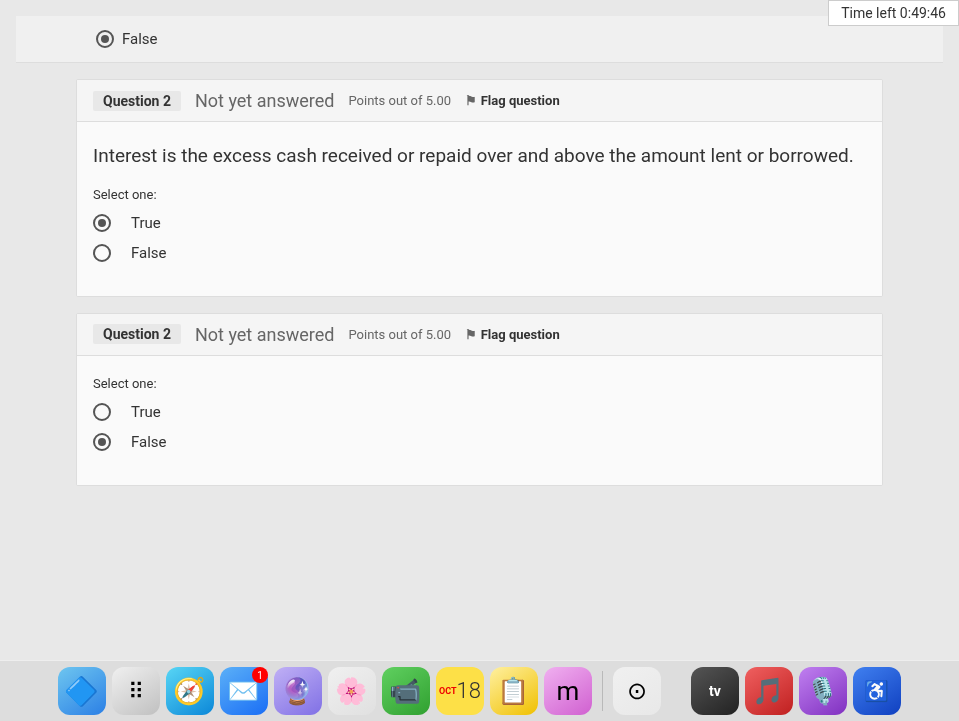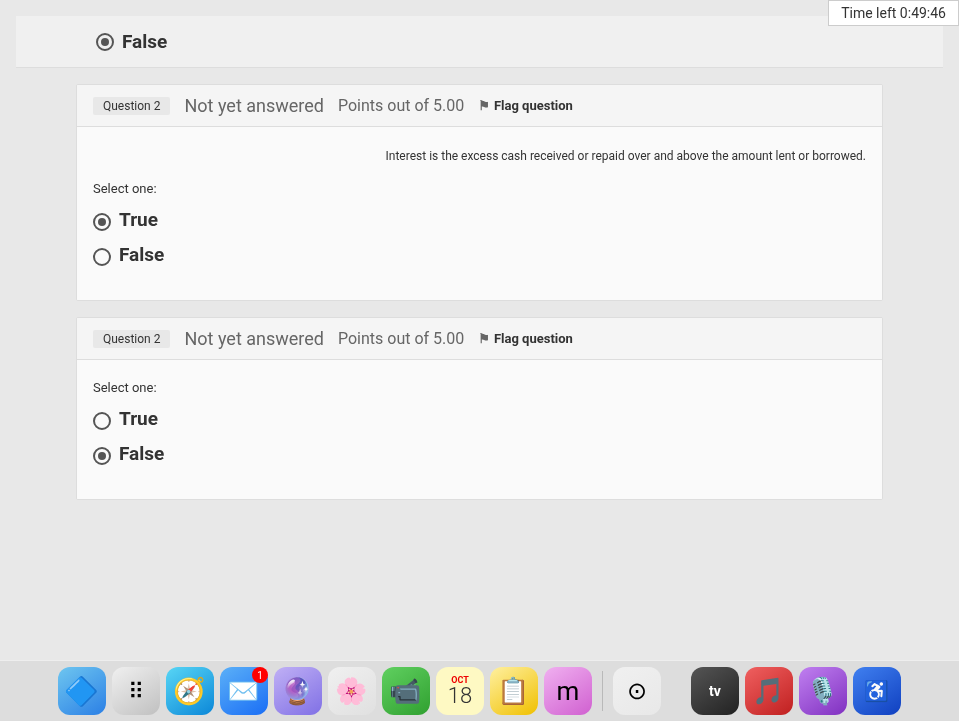--- a/index.html
+++ b/index.html
@@ -72,9 +72,8 @@
     }
 
     .option-label {
-      font-size: 19px;
-      color: #333;
-      font-weight: bold;
+      font-size: 15px;
+      color: #333;
     }
 
     

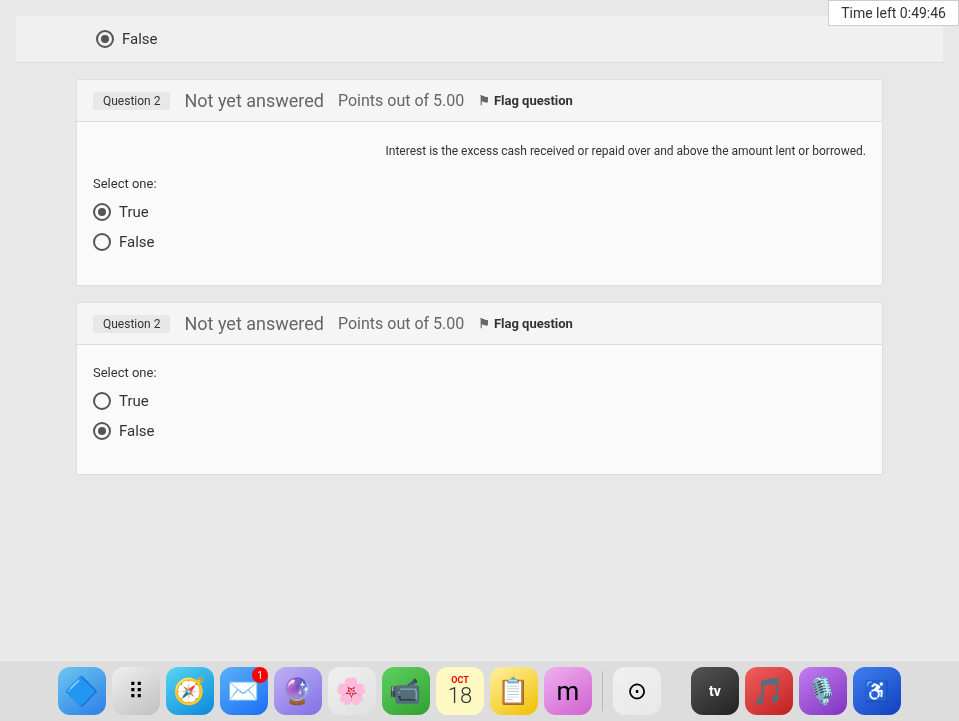--- a/index.html
+++ b/index.html
@@ -95,8 +95,8 @@
     }
 
     .question-number {
-      font-weight: normal;
-      font-size: 12px;
+      font-weight: bold;
+      font-size: 14px;
       color: #333;
       background: #e8e8e8;
       padding: 2px 10px;

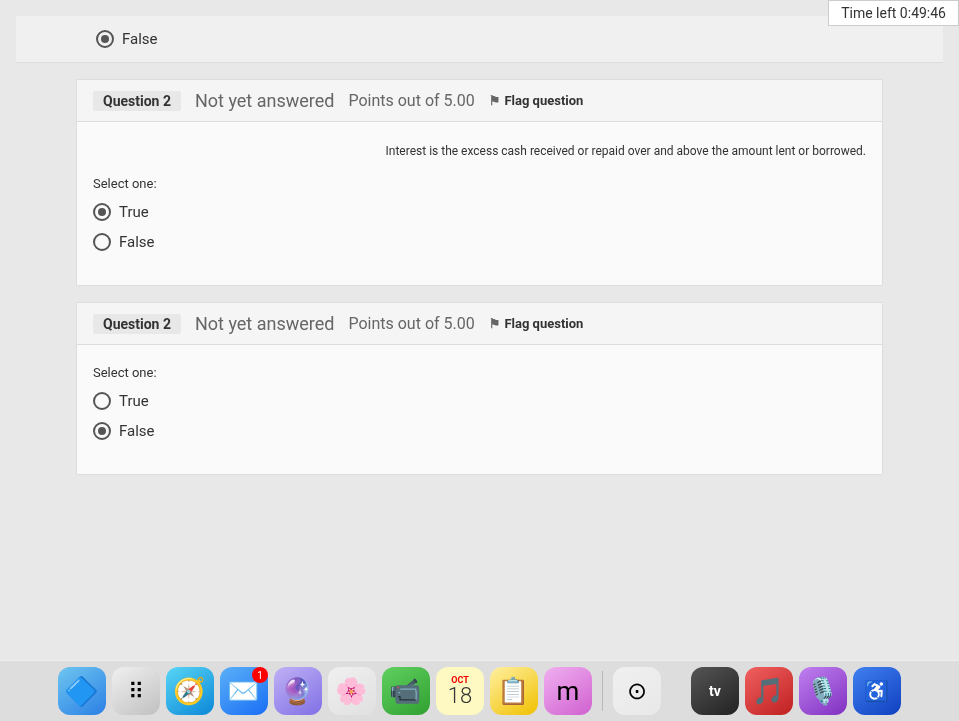--- a/index.html
+++ b/index.html
@@ -109,7 +109,7 @@
     }
 
     .points {
-      font-size: 16px;
+      font-size: 13px;
       color: #666;
     }
 

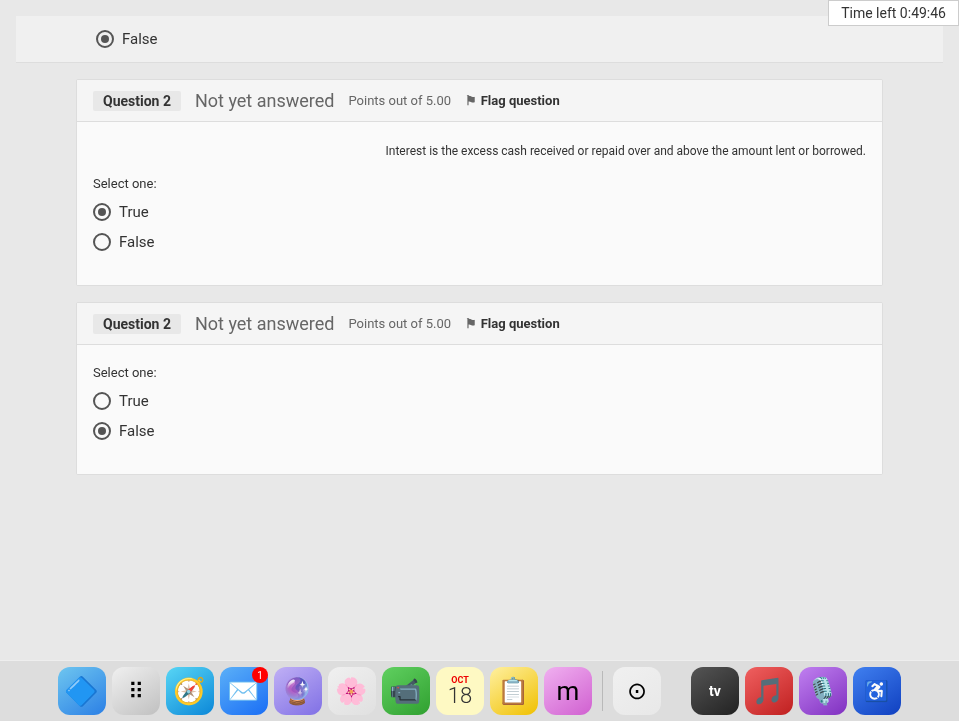--- a/index.html
+++ b/index.html
@@ -134,11 +134,10 @@
     }
 
     .question-text {
-      font-size: 12px;
+      font-size: 19px;
       color: #333;
       line-height: 1.5;
       margin-bottom: 16px;
-      text-align: right;
     }
 
     .select-one-label {

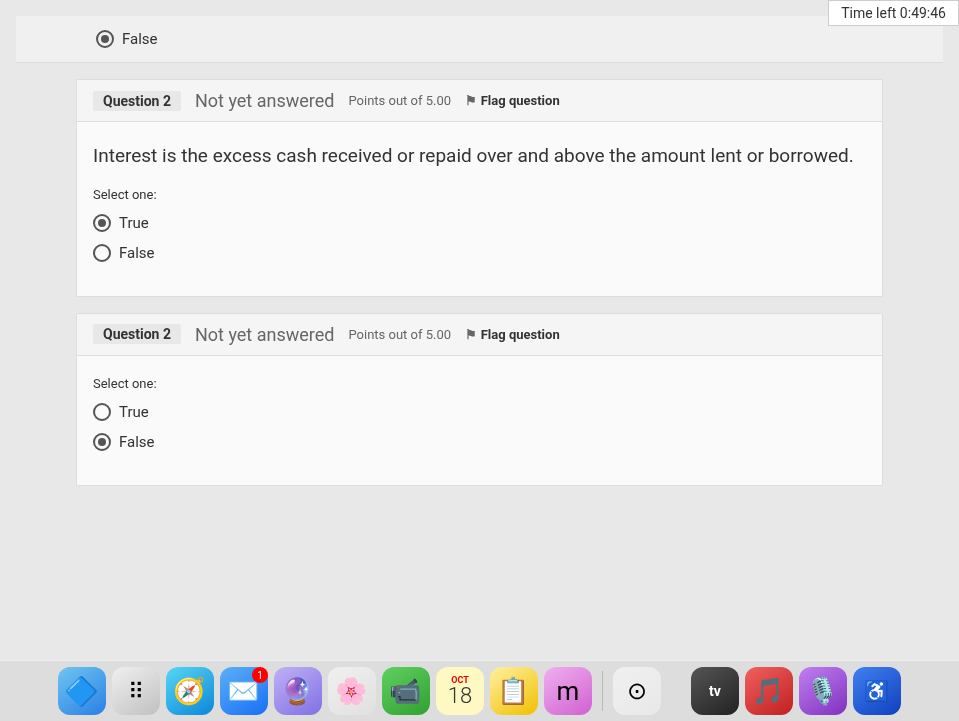--- a/index.html
+++ b/index.html
@@ -149,7 +149,7 @@
     .option-row {
       display: flex;
       align-items: flex-end;
-      gap: 8px;
+      gap: 20px;
       margin-bottom: 8px;
       padding: 2px 0;
     }

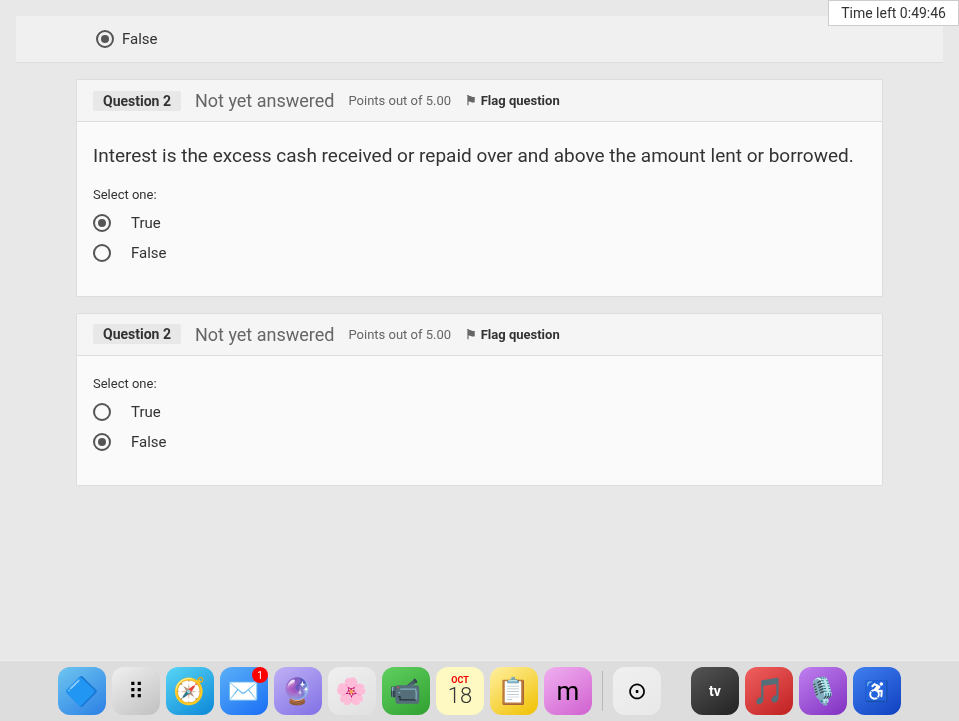--- a/index.html
+++ b/index.html
@@ -214,9 +214,9 @@
 
     .dock-date {
       display: flex;
-      flex-direction: column;
-      align-items: center;
-      background: #fef9c3;
+      flex-direction: row;
+      align-items: center;
+      background: #fde047;
       border-radius: 12px;
       width: 48px;
       height: 48px;

